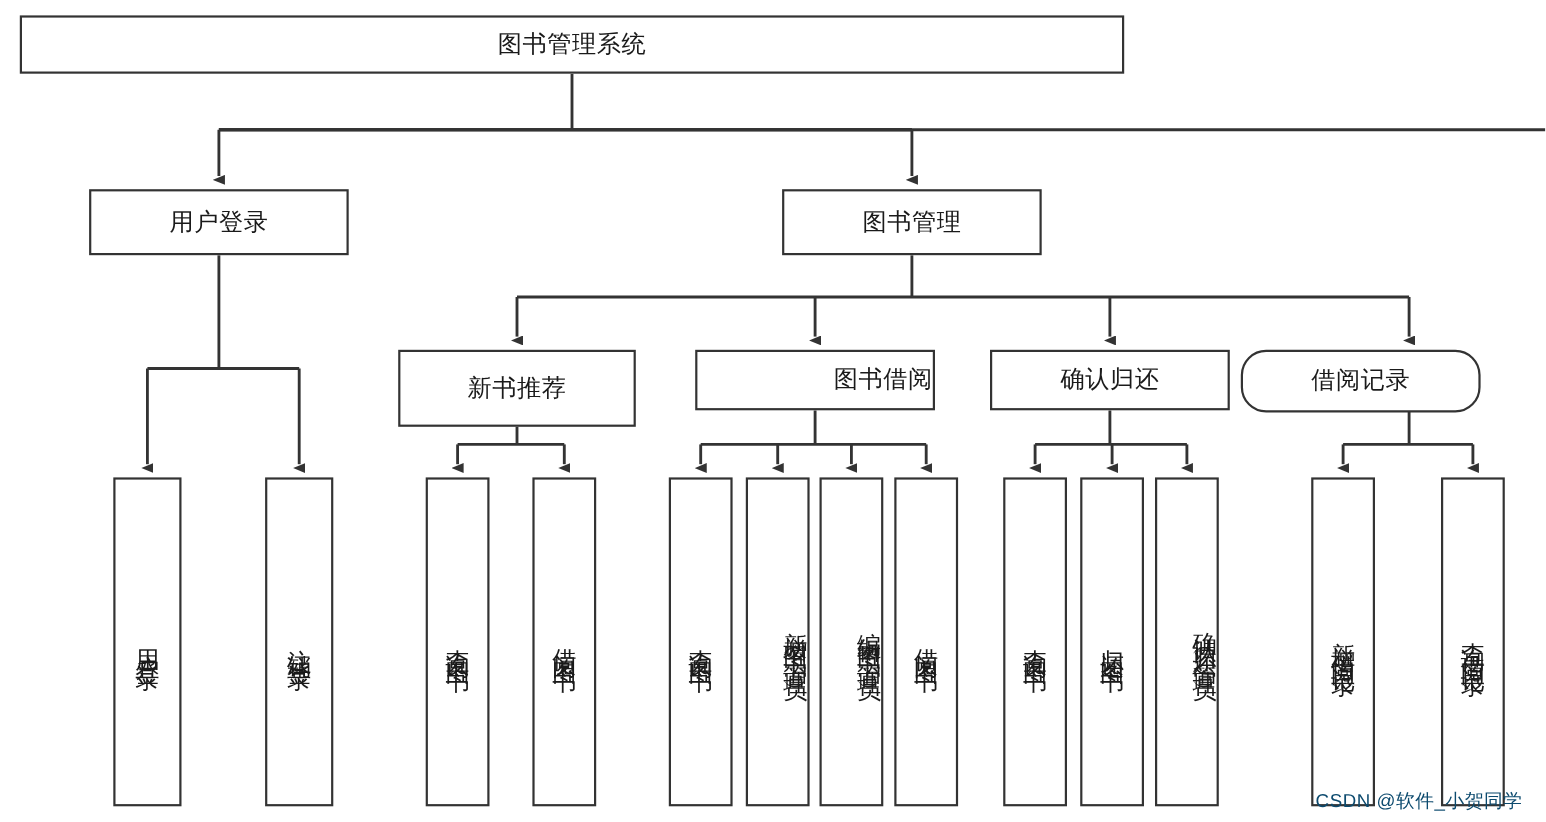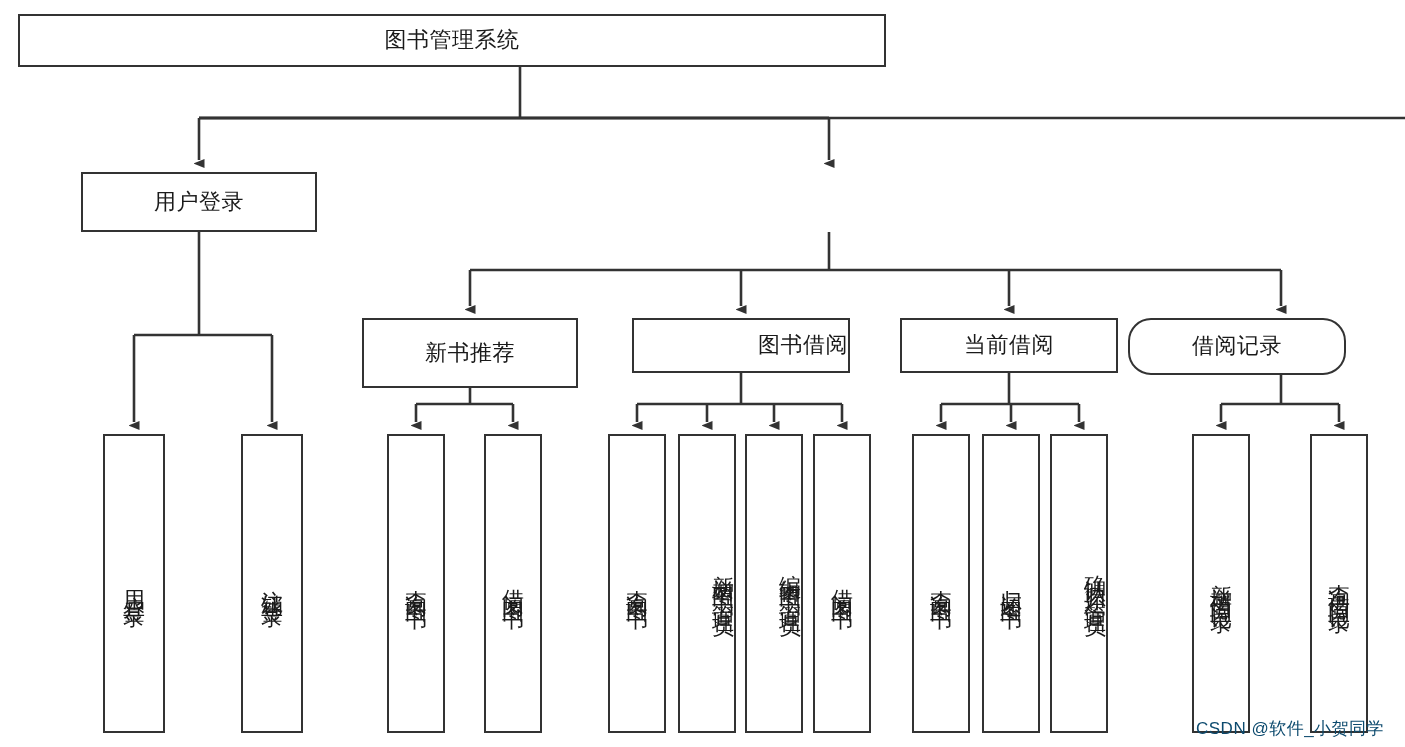--- a/index.html
+++ b/index.html
@@ -128,7 +128,7 @@
     </g>
   </svg>
 
-  <div class="node node-h node-root" style="left:18px; top:14px; width:868px; height:53px;">
+  <div class="node node-h node-root" style="left:18px; top:14px; width:1004px; height:53px;">
     <span>图书管理系统</span>
   </div>
 

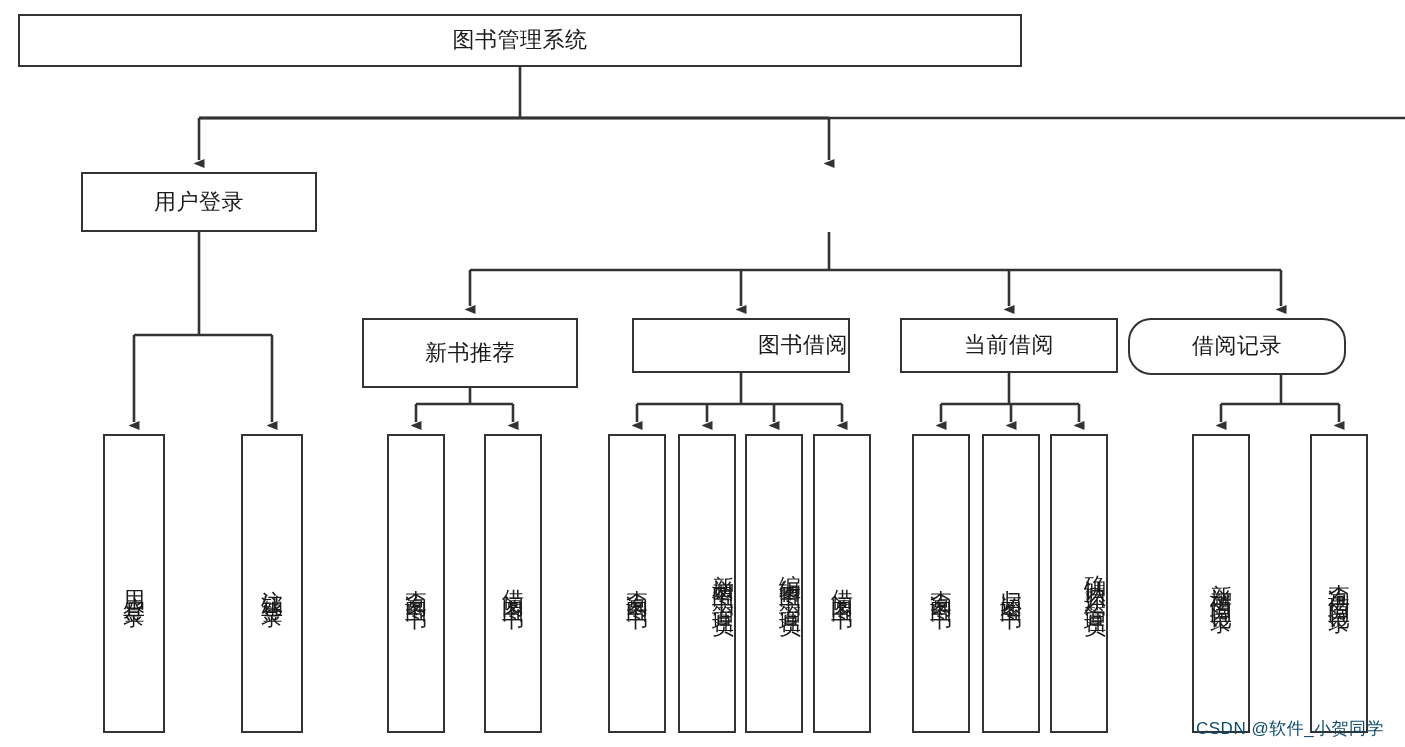--- a/index.html
+++ b/index.html
@@ -135,6 +135,9 @@
   <div class="node node-h" style="left:81px; top:172px; width:236px; height:60px;">
     <span>用户登录</span>
   </div>
+  <div class="node node-h" style="left:711px; top:172px; width:236px; height:60px;">
+    <span>图书管理</span>
+  </div>
 
   <div class="node node-h" style="left:362px; top:318px; width:216px; height:70px;">
     <span>新书推荐</span>

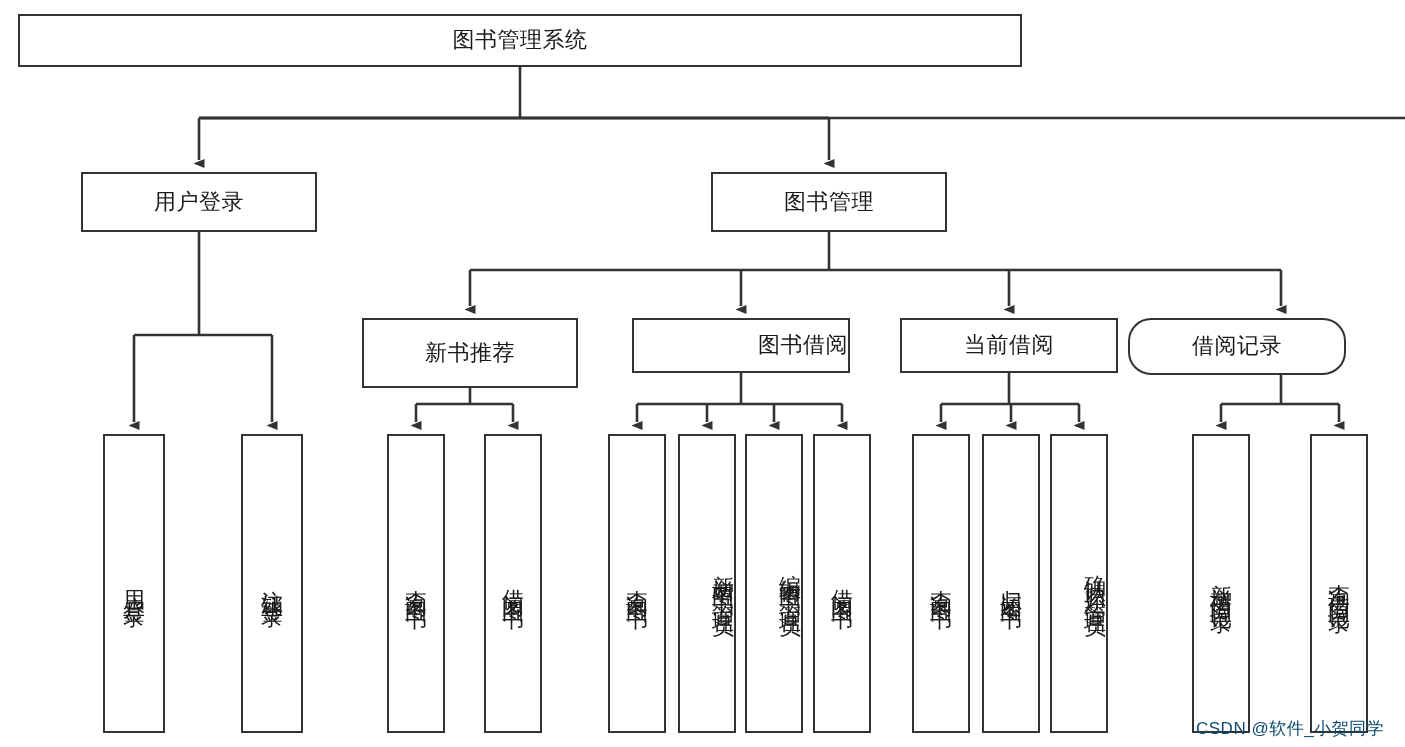--- a/index.html
+++ b/index.html
@@ -146,7 +146,7 @@
     <span>图书借阅</span>
   </div>
   <div class="node node-h" style="left:900px; top:318px; width:218px; height:55px;">
-    <span>当前借阅</span>
+    <span>确认归还</span>
   </div>
   <div class="node node-h" style="left:1128px; top:318px; width:218px; height:57px;border-radius:23px;">
     <span>借阅记录</span>

